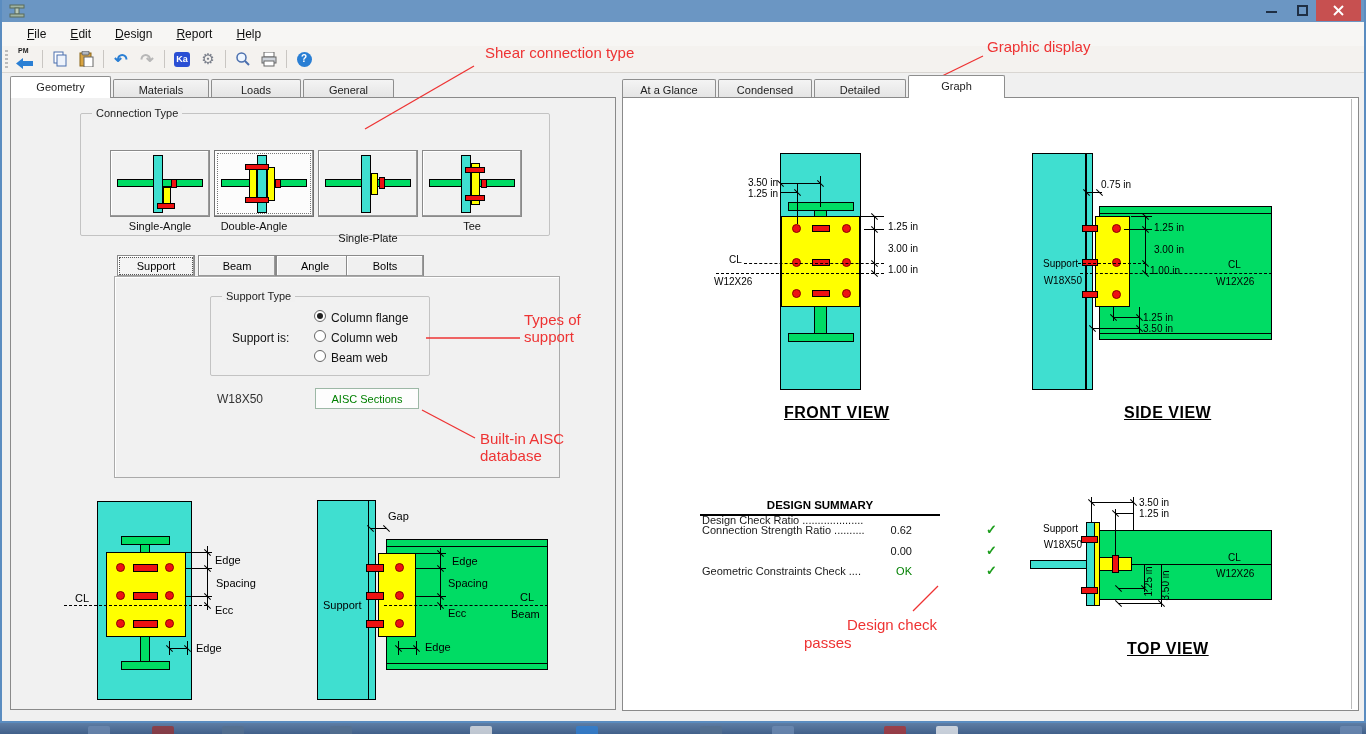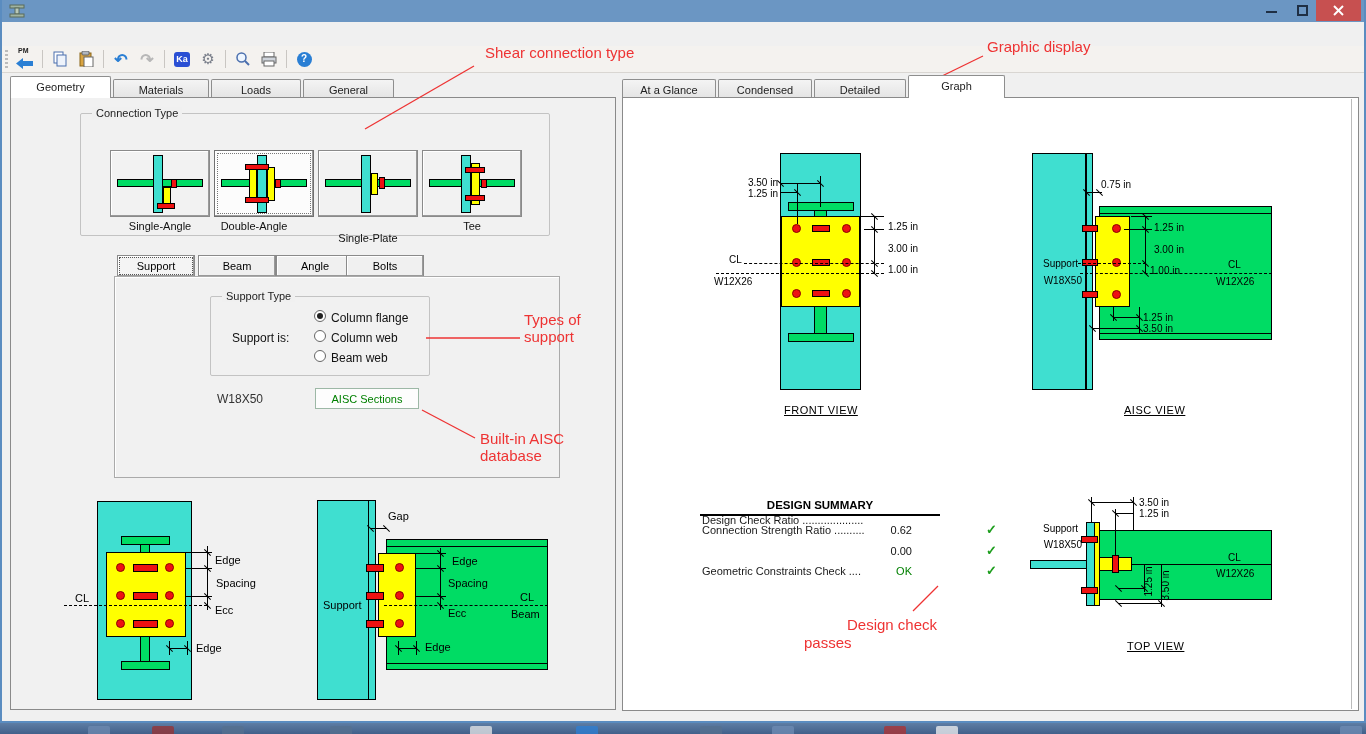--- a/index.html
+++ b/index.html
@@ -90,6 +90,13 @@
     </div>
   </div>
 
+  <div class="menubar">
+    <span class="menu-item"><u>F</u>ile</span>
+    <span class="menu-item"><u>E</u>dit</span>
+    <span class="menu-item"><u>D</u>esign</span>
+    <span class="menu-item"><u>R</u>eport</span>
+    <span class="menu-item"><u>H</u>elp</span>
+  </div>
 
   <div class="toolbar">
     <div class="grip"></div>

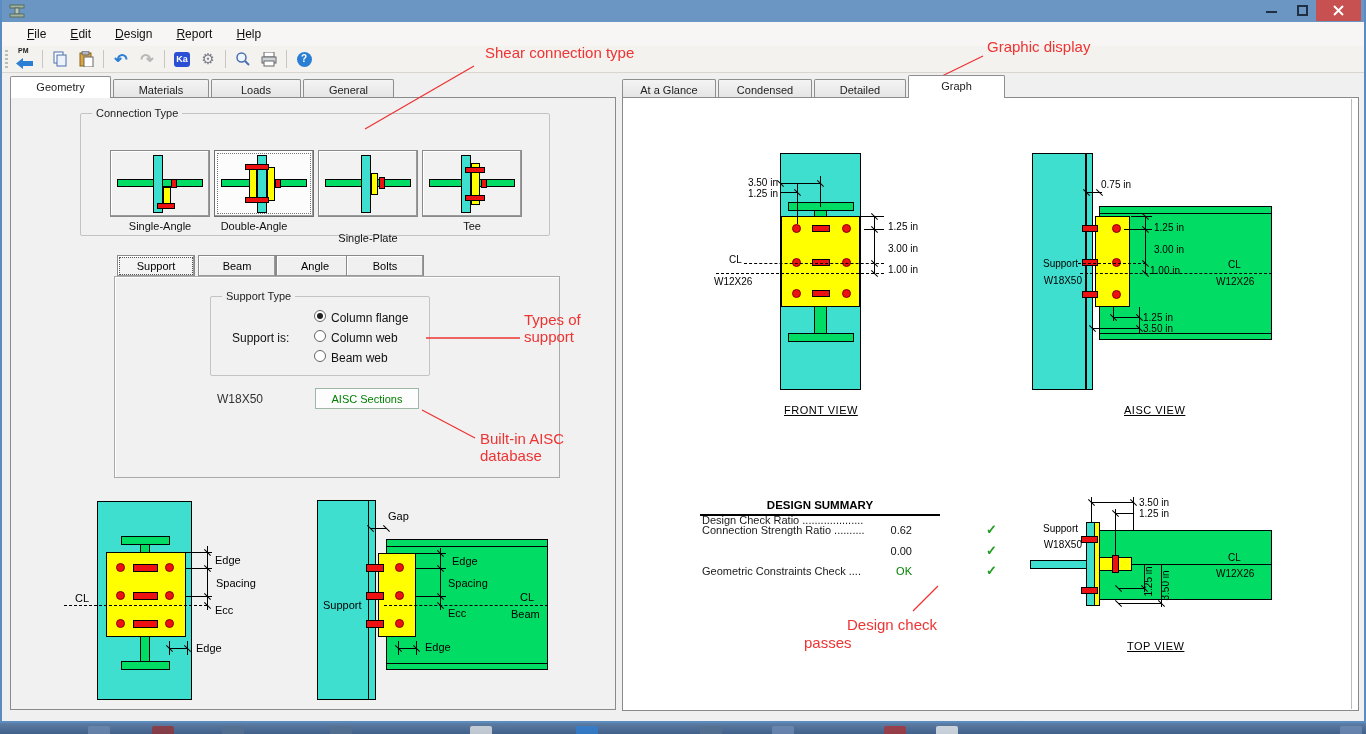--- a/index.html
+++ b/index.html
@@ -52,7 +52,7 @@
   .tick { position:absolute; width:9px; height:1px; background:#000; transform:rotate(45deg); }
   .lbl { position:absolute; font-size:10px; color:#000; white-space:nowrap; }
   .lbl2 { position:absolute; font-size:11px; color:#000; white-space:nowrap; }
-  .vtitle { position:absolute; font-size:11px; font-weight:normal; text-decoration:underline; letter-spacing:0.5px; color:#000; }
+  .vtitle { position:absolute; font-size:16px; font-weight:bold; text-decoration:underline; letter-spacing:0.5px; color:#000; }
   .ann { position:absolute; color:#ee3333; font-size:15px; white-space:nowrap; }
   .sumlbl { position:absolute; font-size:11px; color:#1a1a1a; white-space:nowrap; }
   .sumval { position:absolute; width:38px; text-align:right; font-size:11px; color:#111; }

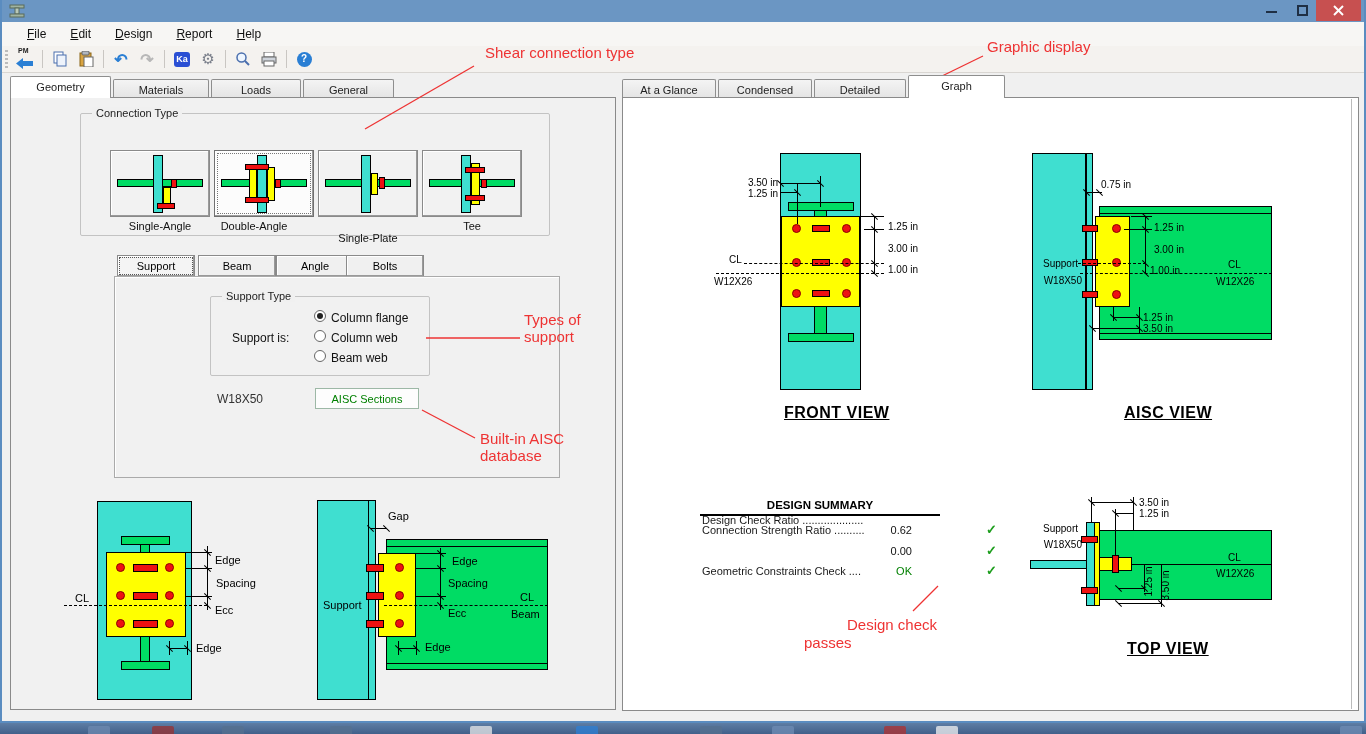--- a/index.html
+++ b/index.html
@@ -381,7 +381,7 @@
     <div class="tick" style="left:1133px;top:328px;"></div>
   <div class="lbl" style="left:1141px;top:312px;">1.25 in</div>
   <div class="lbl" style="left:1141px;top:323px;">3.50 in</div>
-  <div class="vtitle" style="left:1122px;top:404px;">AISC VIEW</div>
+  <div class="vtitle" style="left:1122px;top:404px;">SIDE VIEW</div>
 
   <div class="abs" style="left:698px;top:499px;width:240px;text-align:center;font-size:11.5px;font-weight:bold;">DESIGN SUMMARY</div>
   <div class="hl" style="left:698px;top:514px;width:240px;height:2px;"></div>

